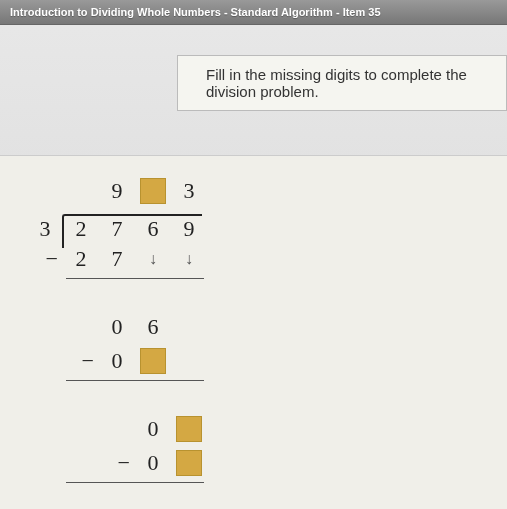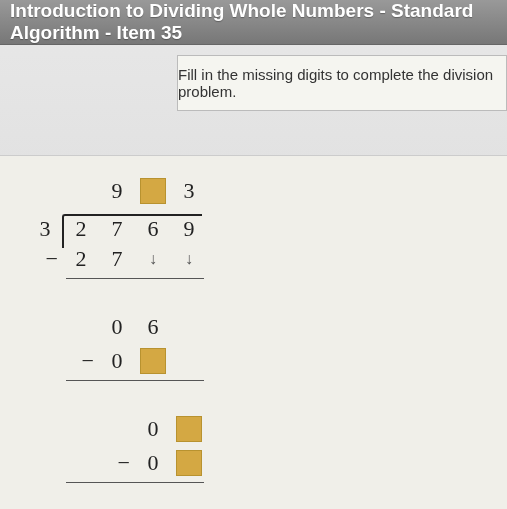--- a/index.html
+++ b/index.html
@@ -14,8 +14,8 @@
     .header-bar {
       background: linear-gradient(to bottom, #999, #777);
       color: #fff;
-      padding: 0 10px;
-      font-size: 19px;
+      padding: 6px 10px;
+      font-size: 11px;
       font-weight: bold;
       border-bottom: 1px solid #666;
       text-shadow: 0 1px 1px rgba(0,0,0,0.3);

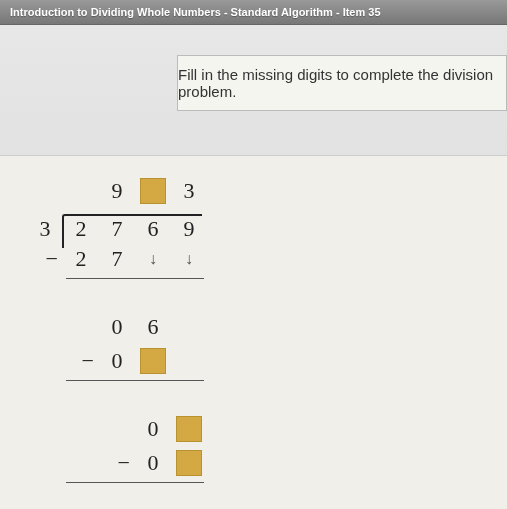--- a/index.html
+++ b/index.html
@@ -26,7 +26,7 @@
       right: 0;
       background: #f5f5f0;
       border: 1px solid #bbb;
-      padding: 10px 0;
+      padding: 10px 28px;
       font-size: 15px;
       color: #333;
       width: 330px;

